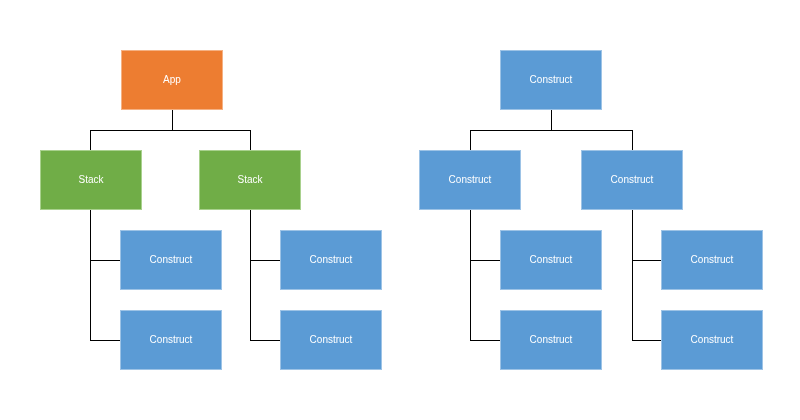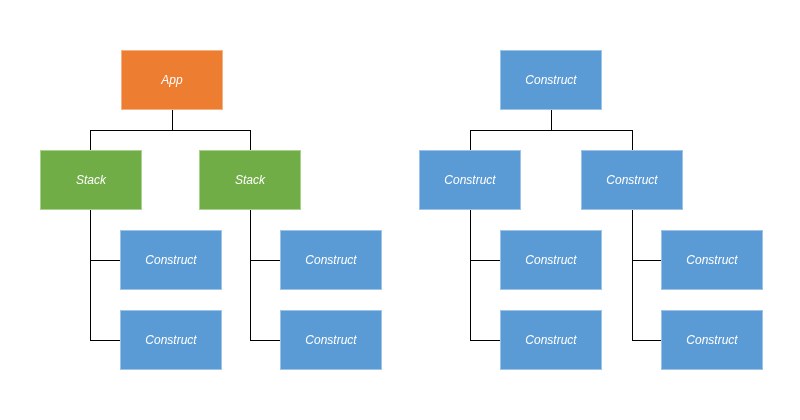--- a/index.html
+++ b/index.html
@@ -23,11 +23,10 @@
     display: flex;
     align-items: center;
     justify-content: center;
-    font-size: 12px;
+    font-size: 10px;
     line-height: 1;
     text-align: center;
     user-select: none;
-    font-style: italic;
   }
   .node span {
     display: inline-block;

